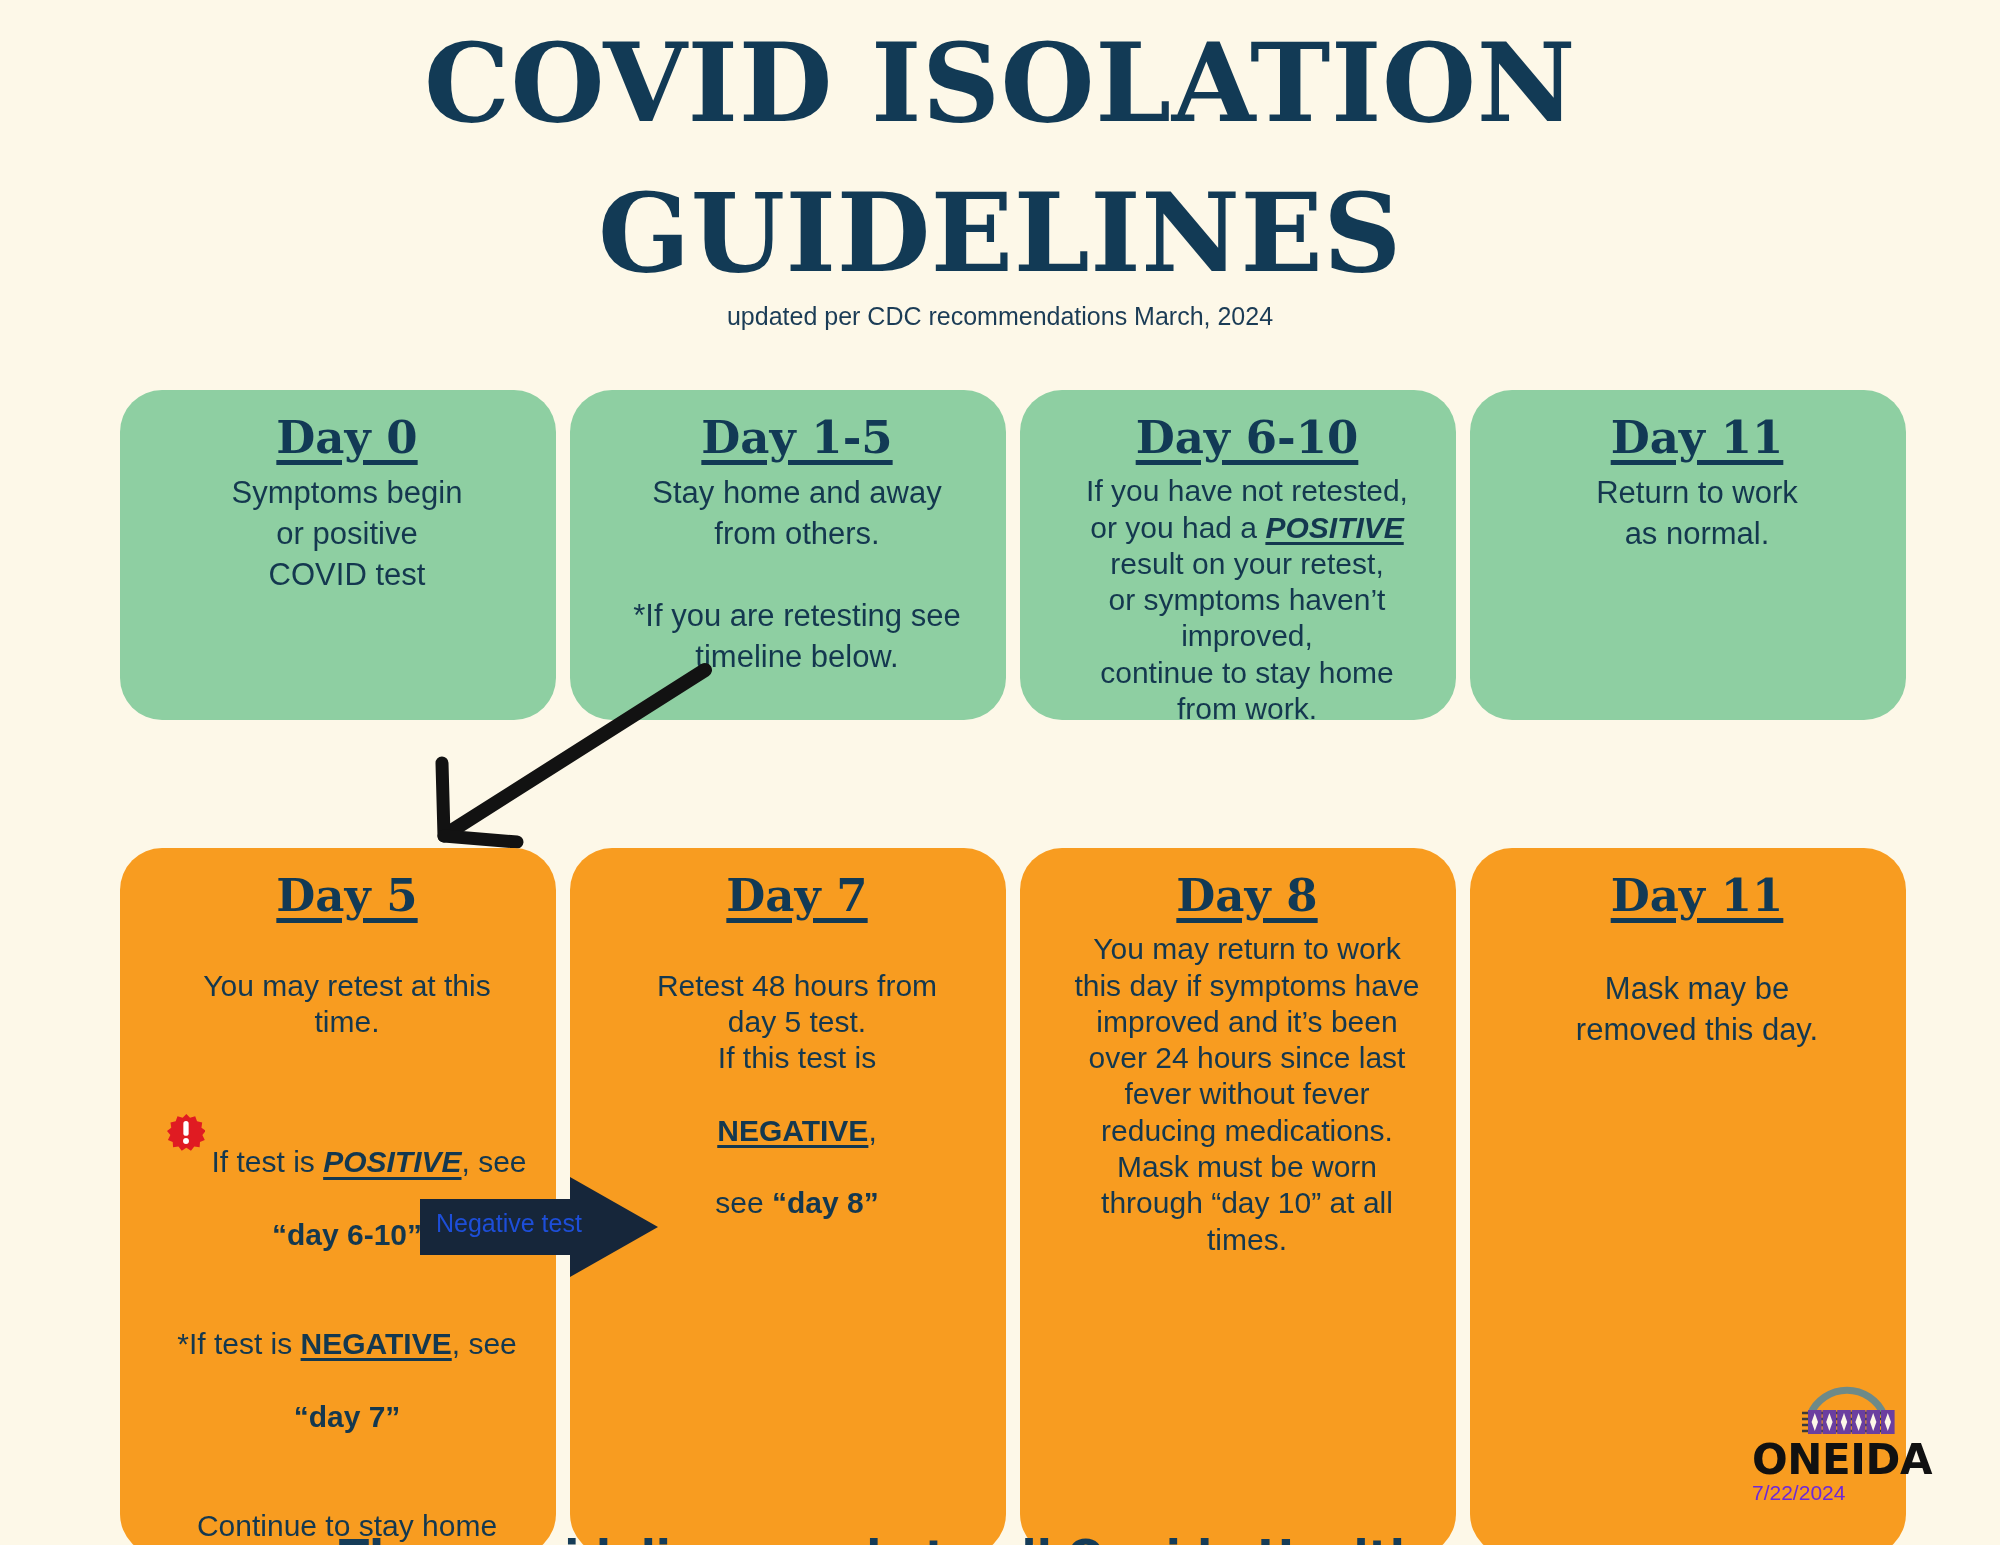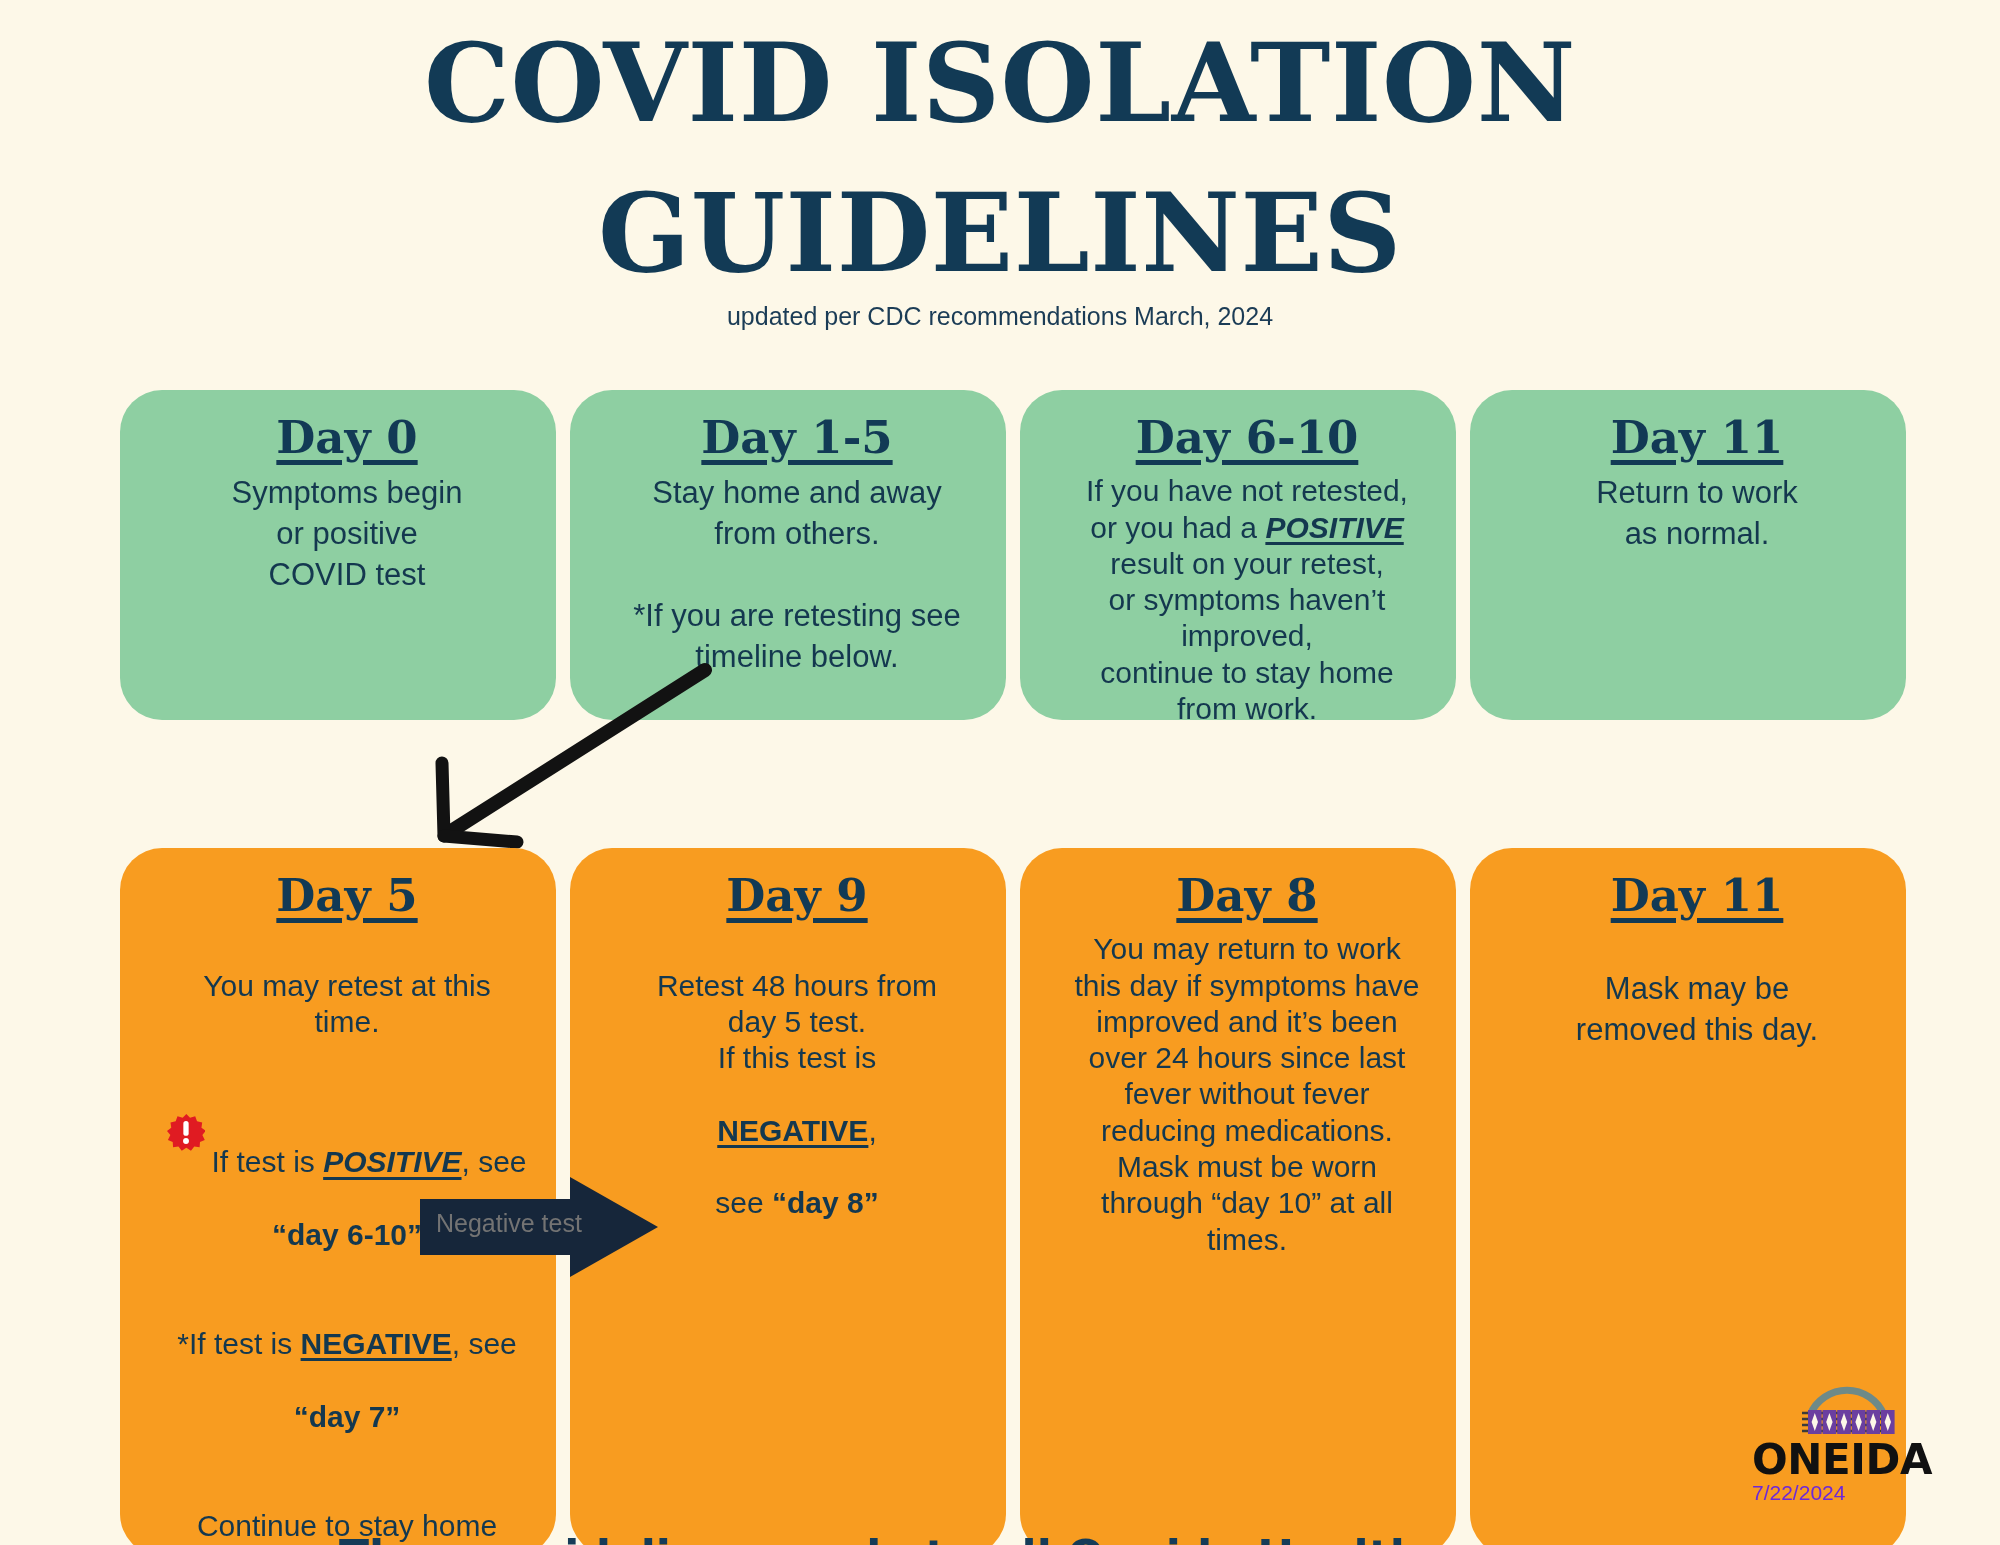--- a/index.html
+++ b/index.html
@@ -245,7 +245,7 @@
     </div>
 
     <div class="card orange">
-      <div class="card-title">Day 9</div>
+      <div class="card-title">Day 7</div>
       <div class="card-body tight">
         <span>Retest 48 hours from
 day 5 test.

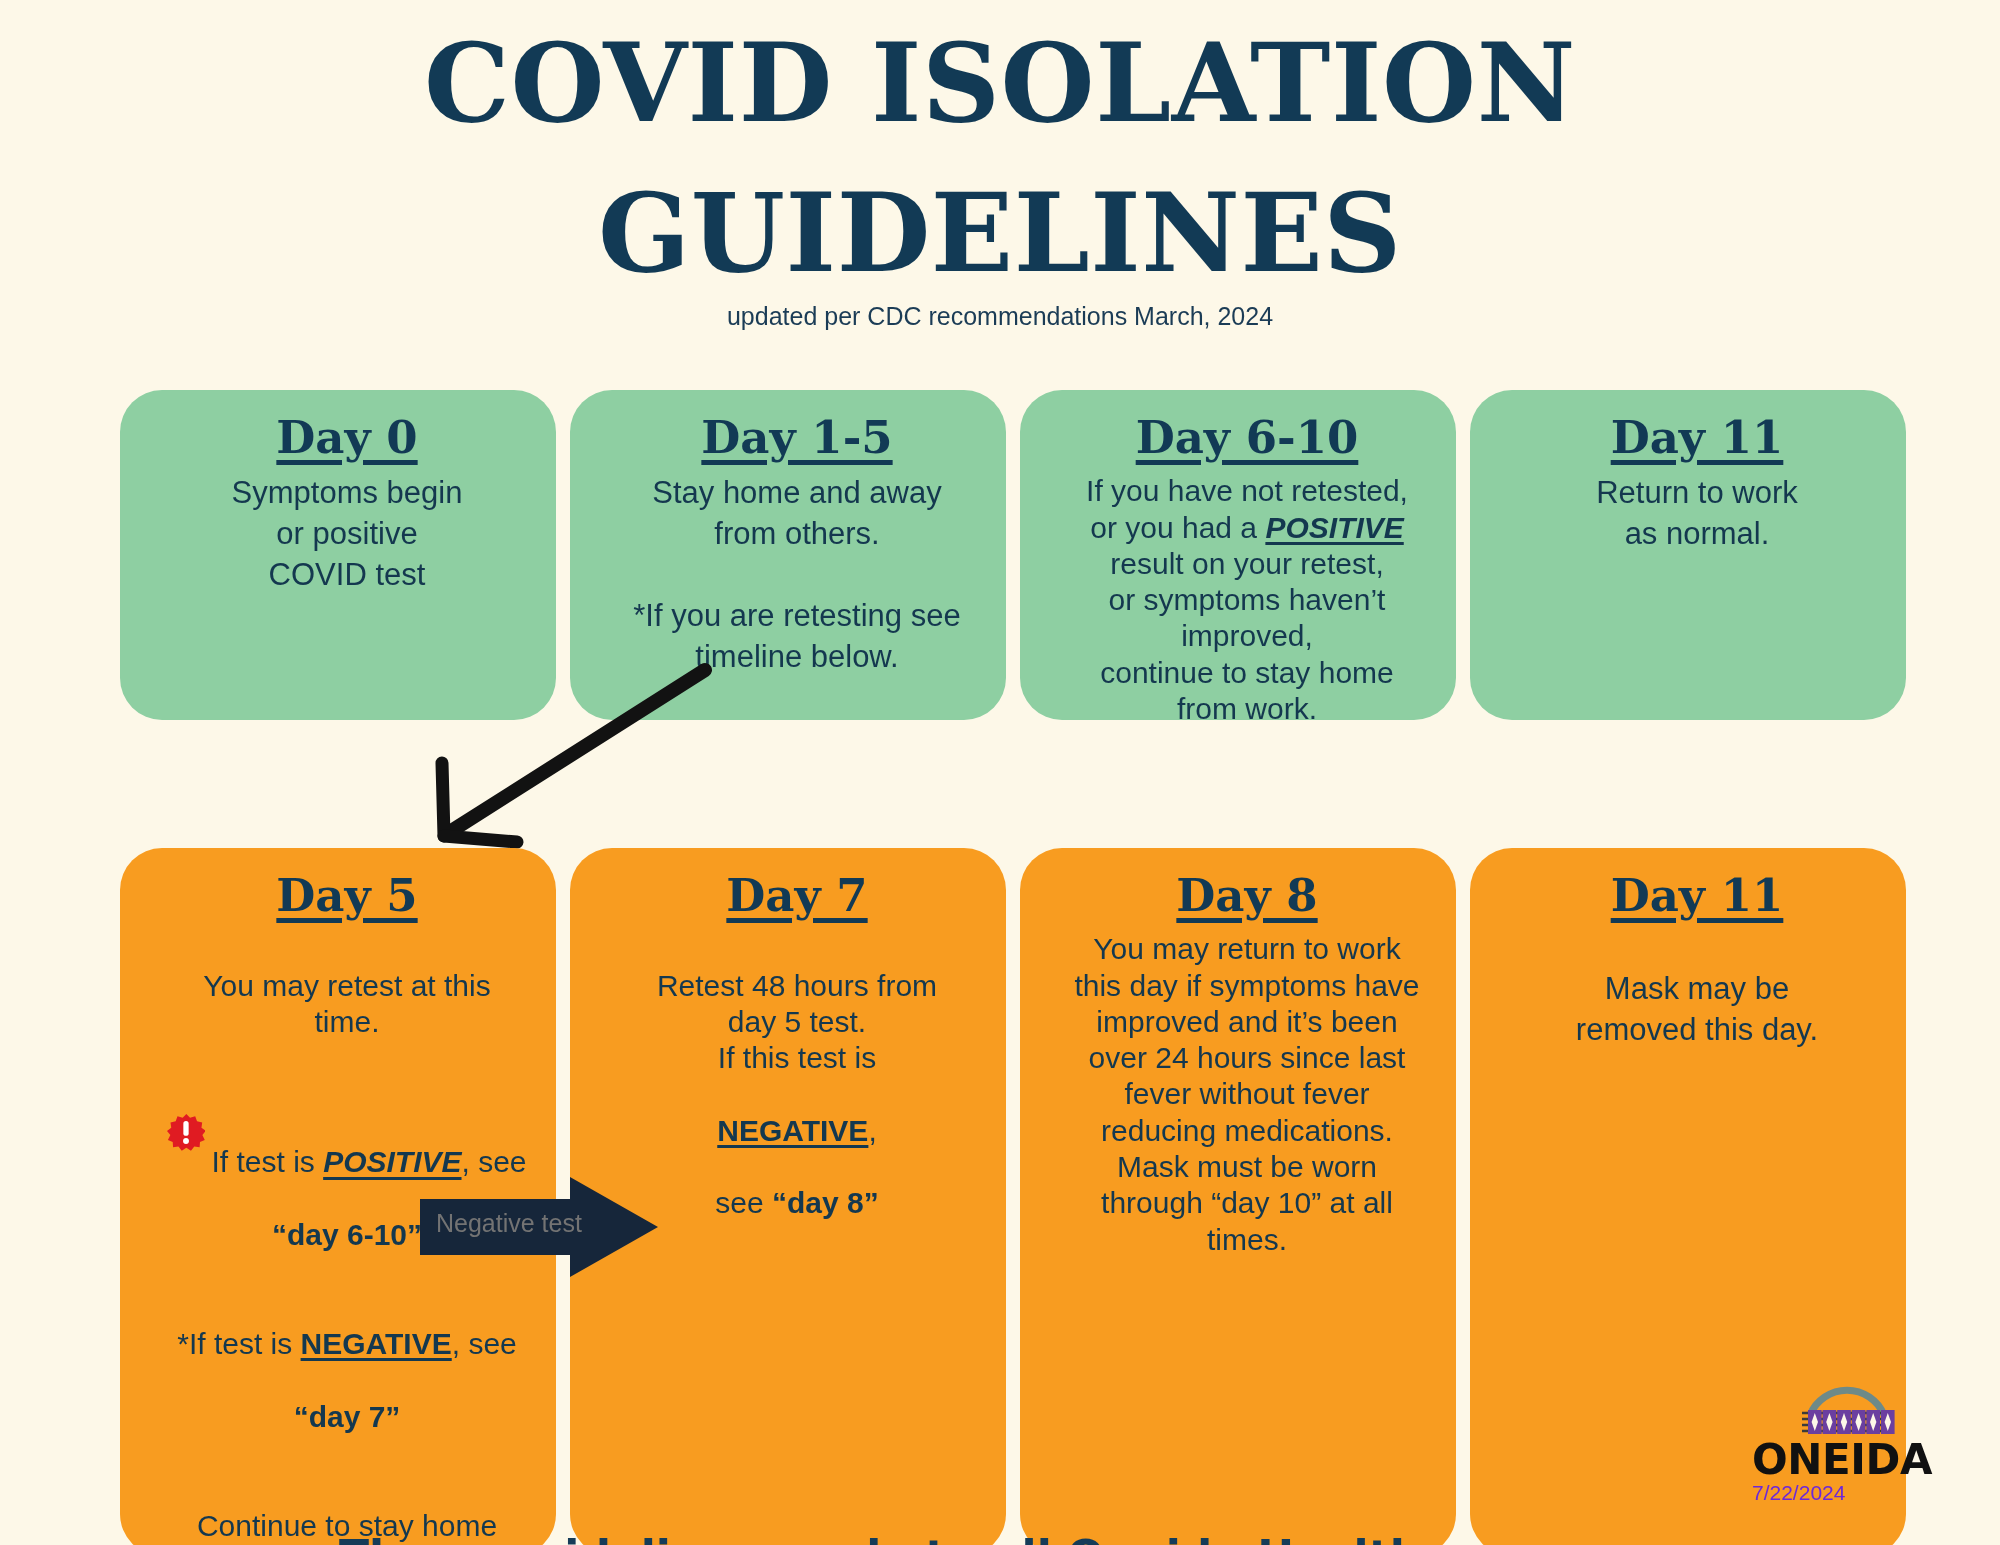--- a/index.html
+++ b/index.html
@@ -119,7 +119,7 @@
   .neg-arrow-label {
     position: absolute;
     left: 16px; top: 34px;
-    color: #737373;
+    color: #1d4ed8;
     font-size: 25px;
     font-family: "Liberation Sans", sans-serif;
     white-space: nowrap;

